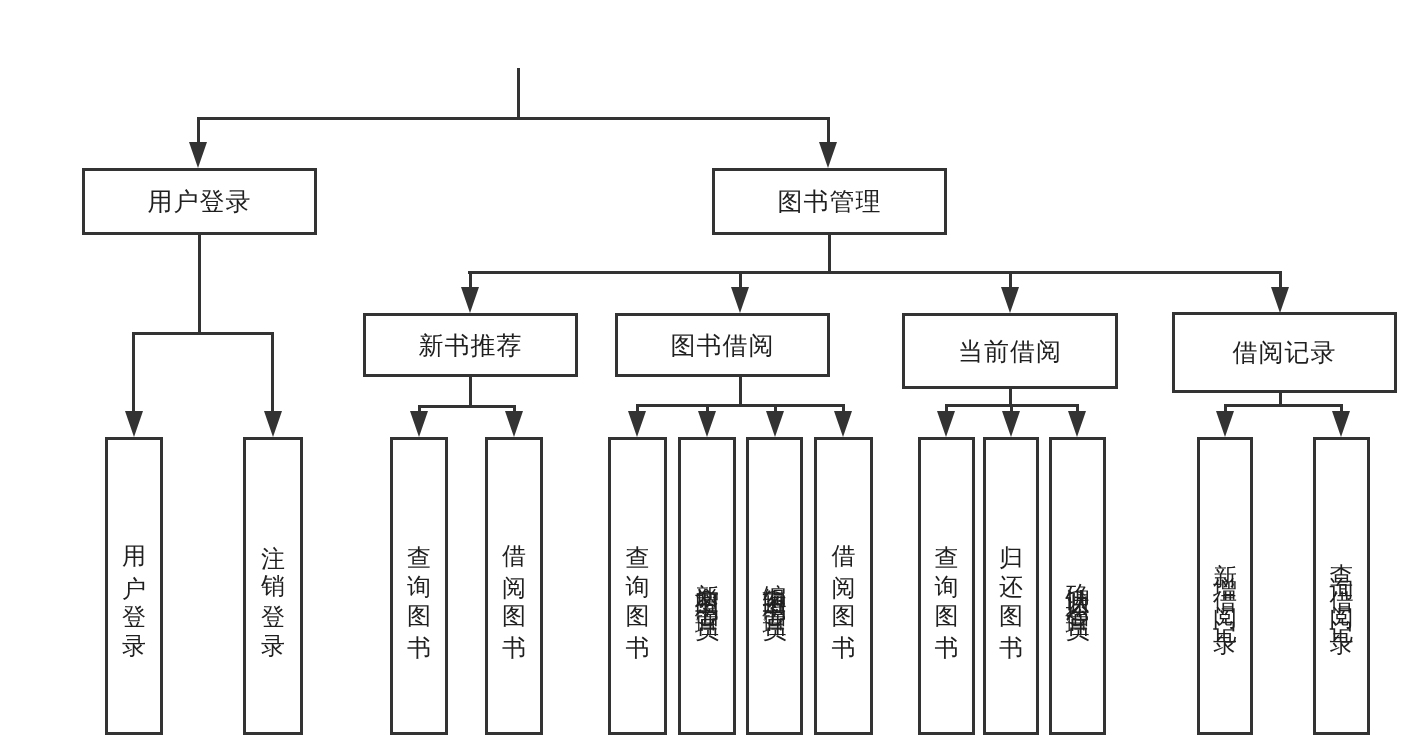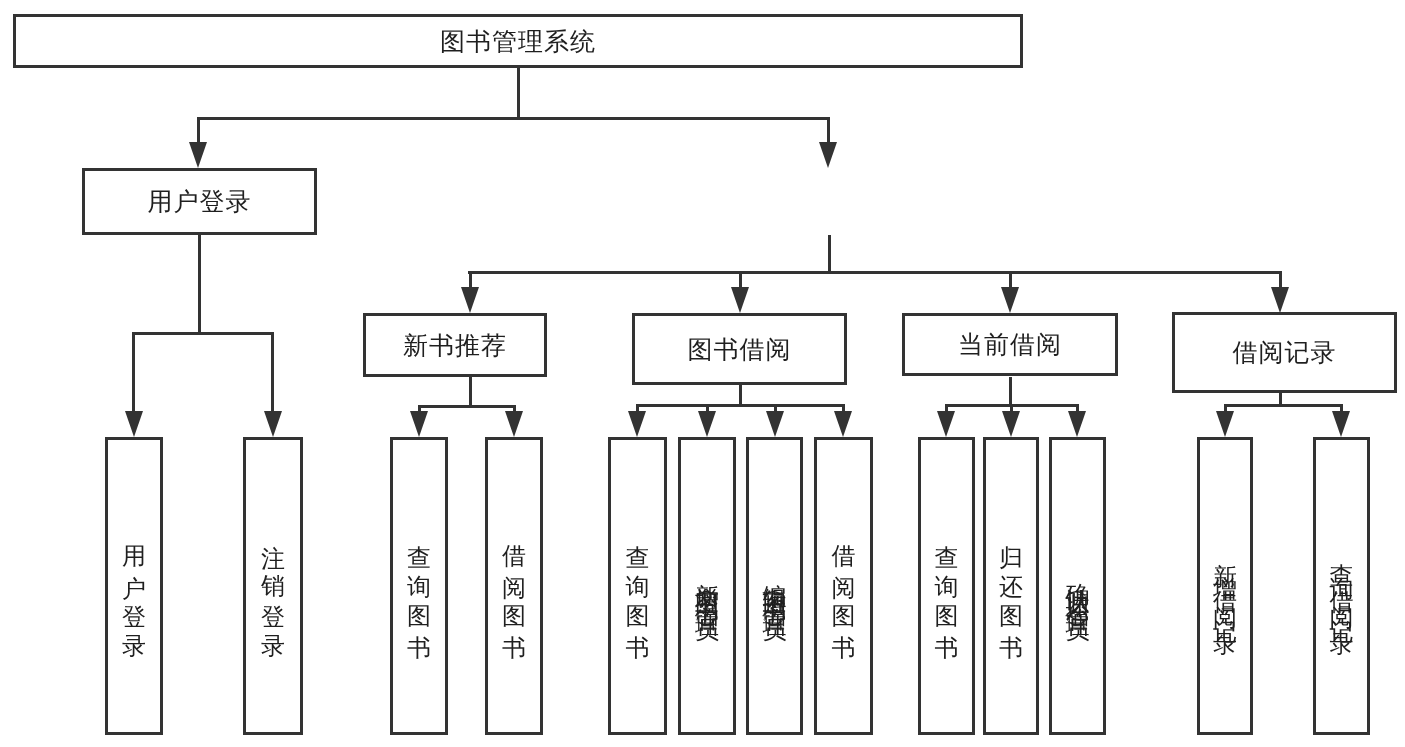--- a/index.html
+++ b/index.html
@@ -124,9 +124,6 @@
     <div class="arr" style="left:1332px;top:411px;"></div>
   </div>
 
-  <div class="box" style="left:13px;top:14px;width:1010px;height:54px;">
-    <span>图书管理系统</span>
-  </div>
 
   <div class="box" style="left:82px;top:168px;width:235px;height:67px;">
     <span>用户登录</span>

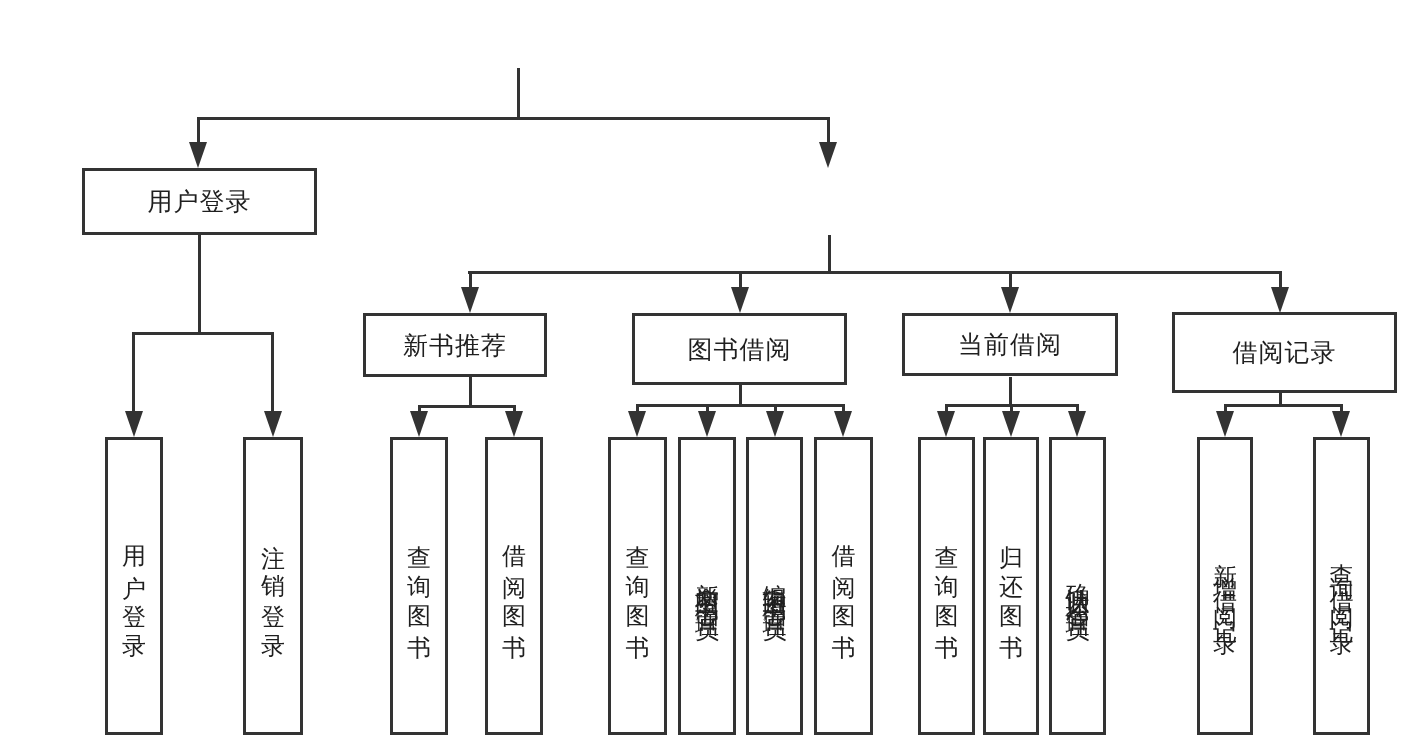--- a/index.html
+++ b/index.html
@@ -128,6 +128,9 @@
   <div class="box" style="left:82px;top:168px;width:235px;height:67px;">
     <span>用户登录</span>
   </div>
+  <div class="box" style="left:712px;top:168px;width:235px;height:67px;">
+    <span>图书管理</span>
+  </div>
 
   <div class="box" style="left:363px;top:313px;width:184px;height:64px;">
     <span>新书推荐</span>

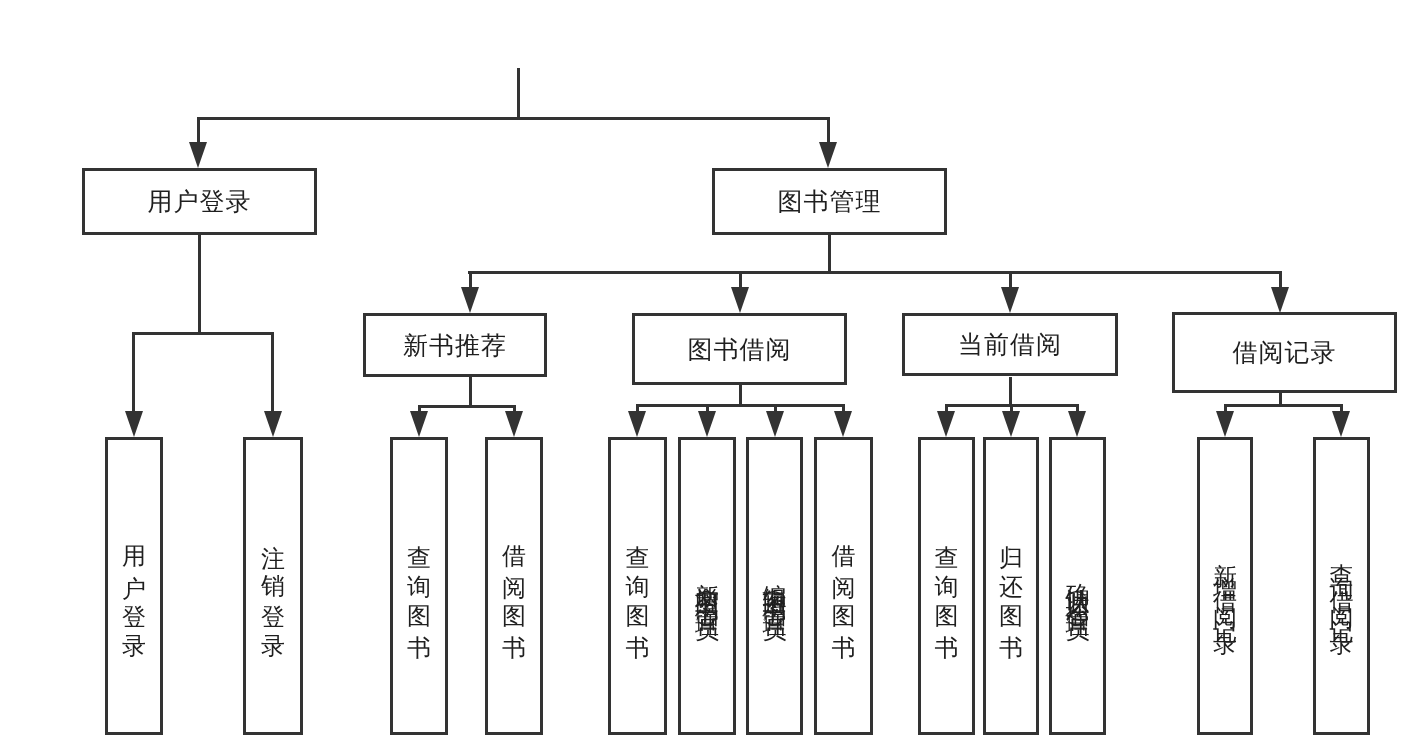--- a/index.html
+++ b/index.html
@@ -132,7 +132,7 @@
     <span>图书管理</span>
   </div>
 
-  <div class="box" style="left:363px;top:313px;width:184px;height:64px;">
+  <div class="box" style="left:363px;top:313px;width:215px;height:64px;">
     <span>新书推荐</span>
   </div>
   <div class="box" style="left:632px;top:313px;width:215px;height:72px;">

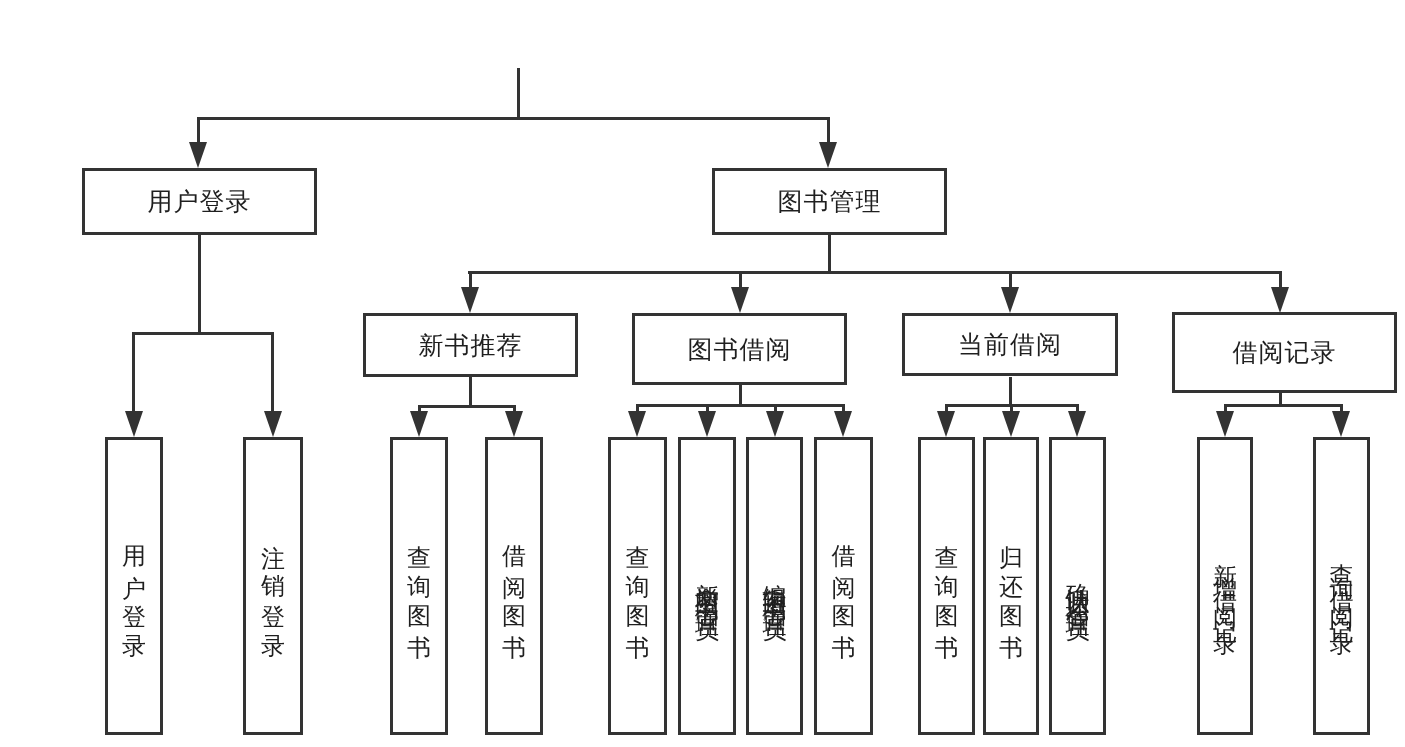--- a/index.html
+++ b/index.html
@@ -135,7 +135,7 @@
   <div class="box" style="left:363px;top:313px;width:215px;height:64px;">
     <span>新书推荐</span>
   </div>
-  <div class="box" style="left:632px;top:313px;width:215px;height:72px;">
+  <div class="box" style="left:615px;top:313px;width:215px;height:64px;">
     <span>图书借阅</span>
   </div>
   <div class="box" style="left:902px;top:313px;width:216px;height:63px;">

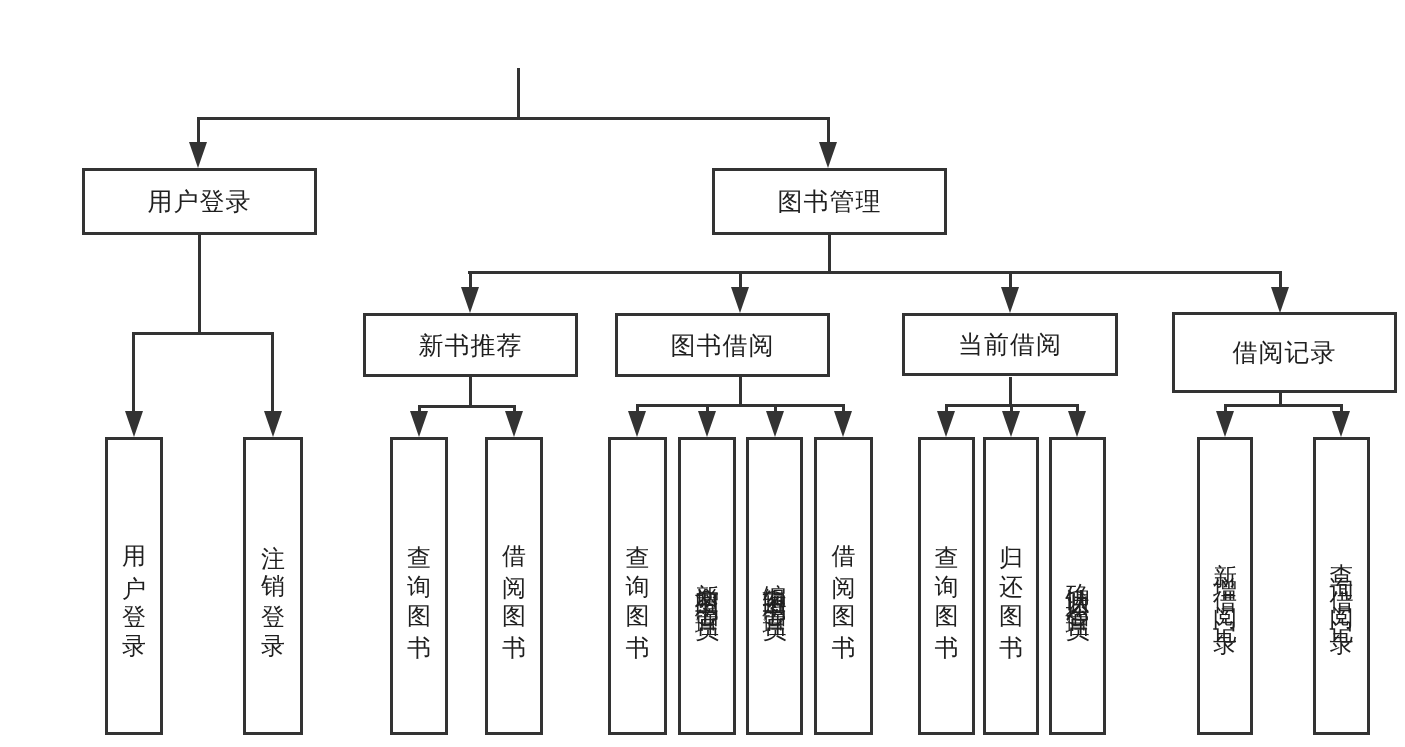--- a/index.html
+++ b/index.html
@@ -138,7 +138,7 @@
   <div class="box" style="left:615px;top:313px;width:215px;height:64px;">
     <span>图书借阅</span>
   </div>
-  <div class="box" style="left:902px;top:313px;width:216px;height:63px;">
+  <div class="box" style="left:902px;top:313px;width:216px;height:76px;">
     <span>当前借阅</span>
   </div>
   <div class="box" style="left:1172px;top:312px;width:225px;height:81px;">

